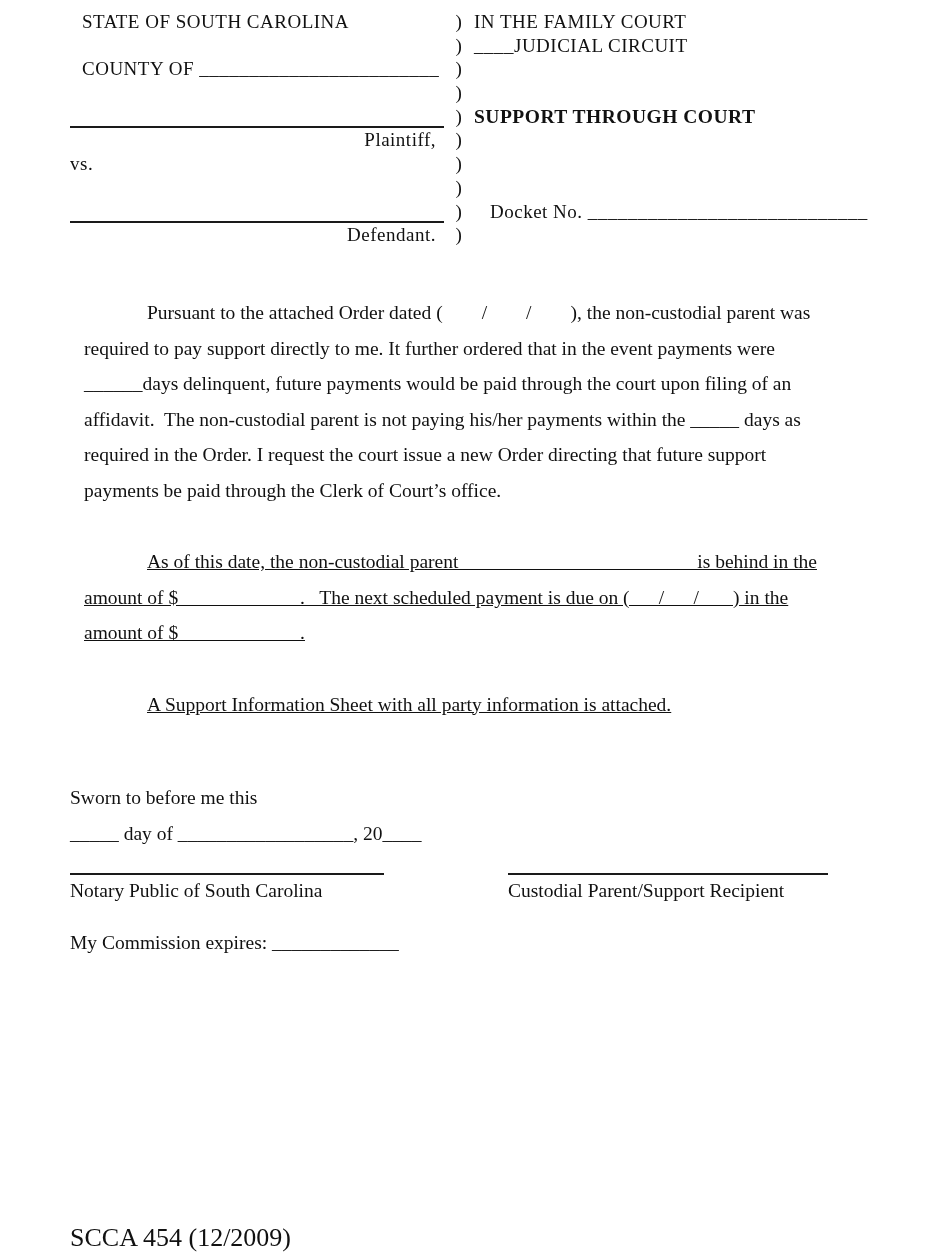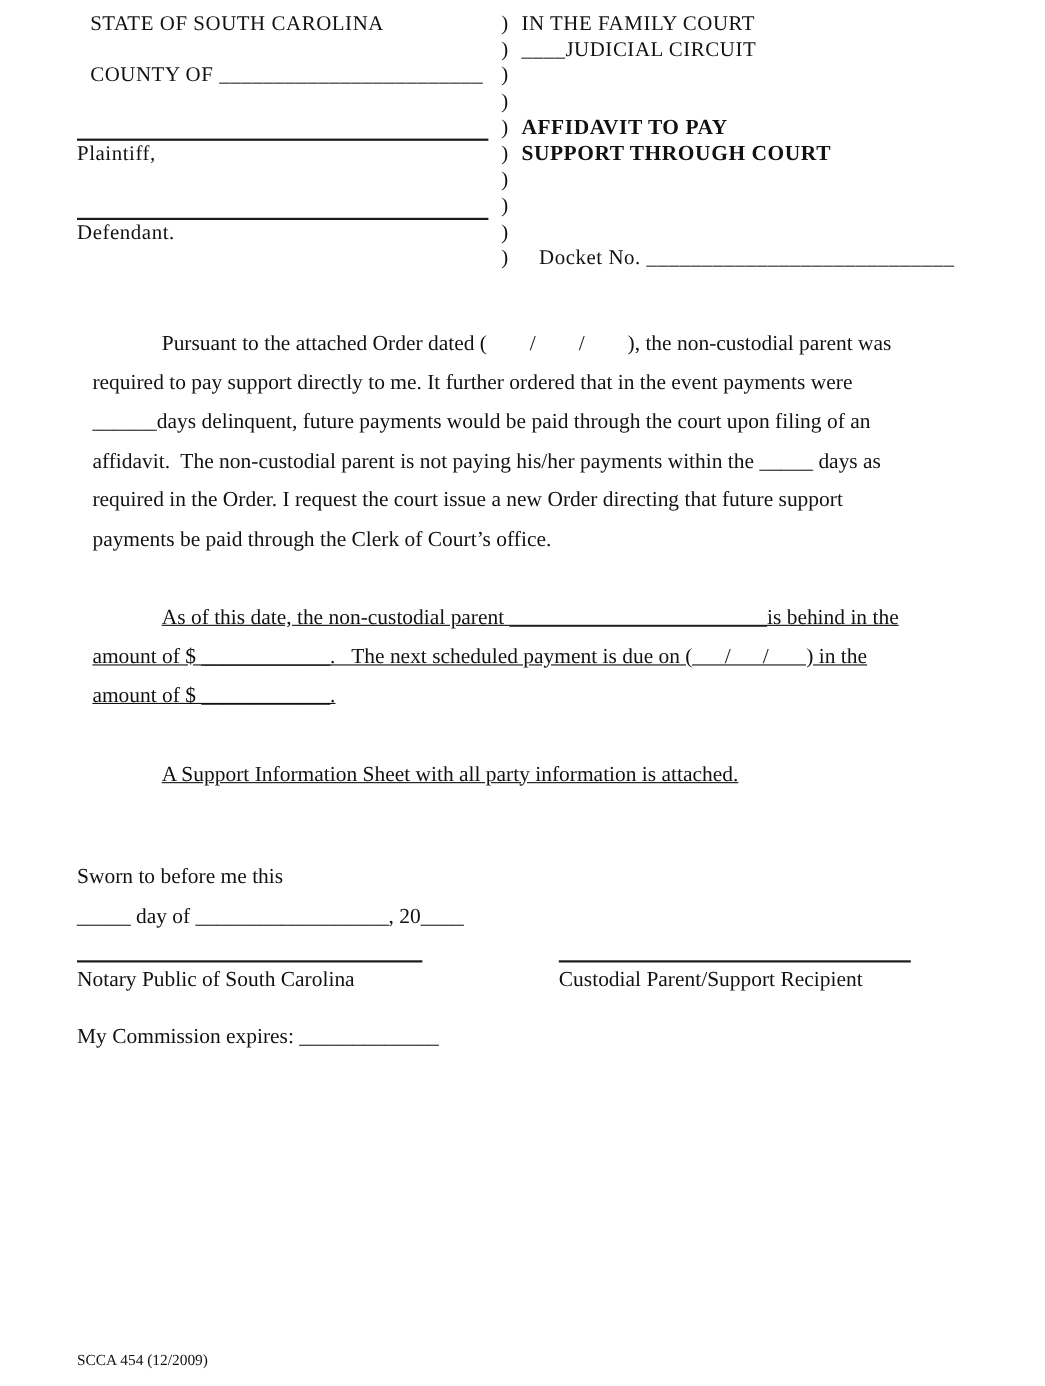--- a/index.html
+++ b/index.html
@@ -133,7 +133,6 @@
       <div class="cap-line al-c">____JUDICIAL CIRCUIT</div>
       <div class="cap-line"></div>
       <div class="cap-line"></div>
-      <div class="cap-line al-c bold">AFFIDAVIT TO PAY</div>
       <div class="cap-line al-c bold">SUPPORT THROUGH COURT</div>
       <div class="cap-line"></div>
       <div class="cap-line"></div>

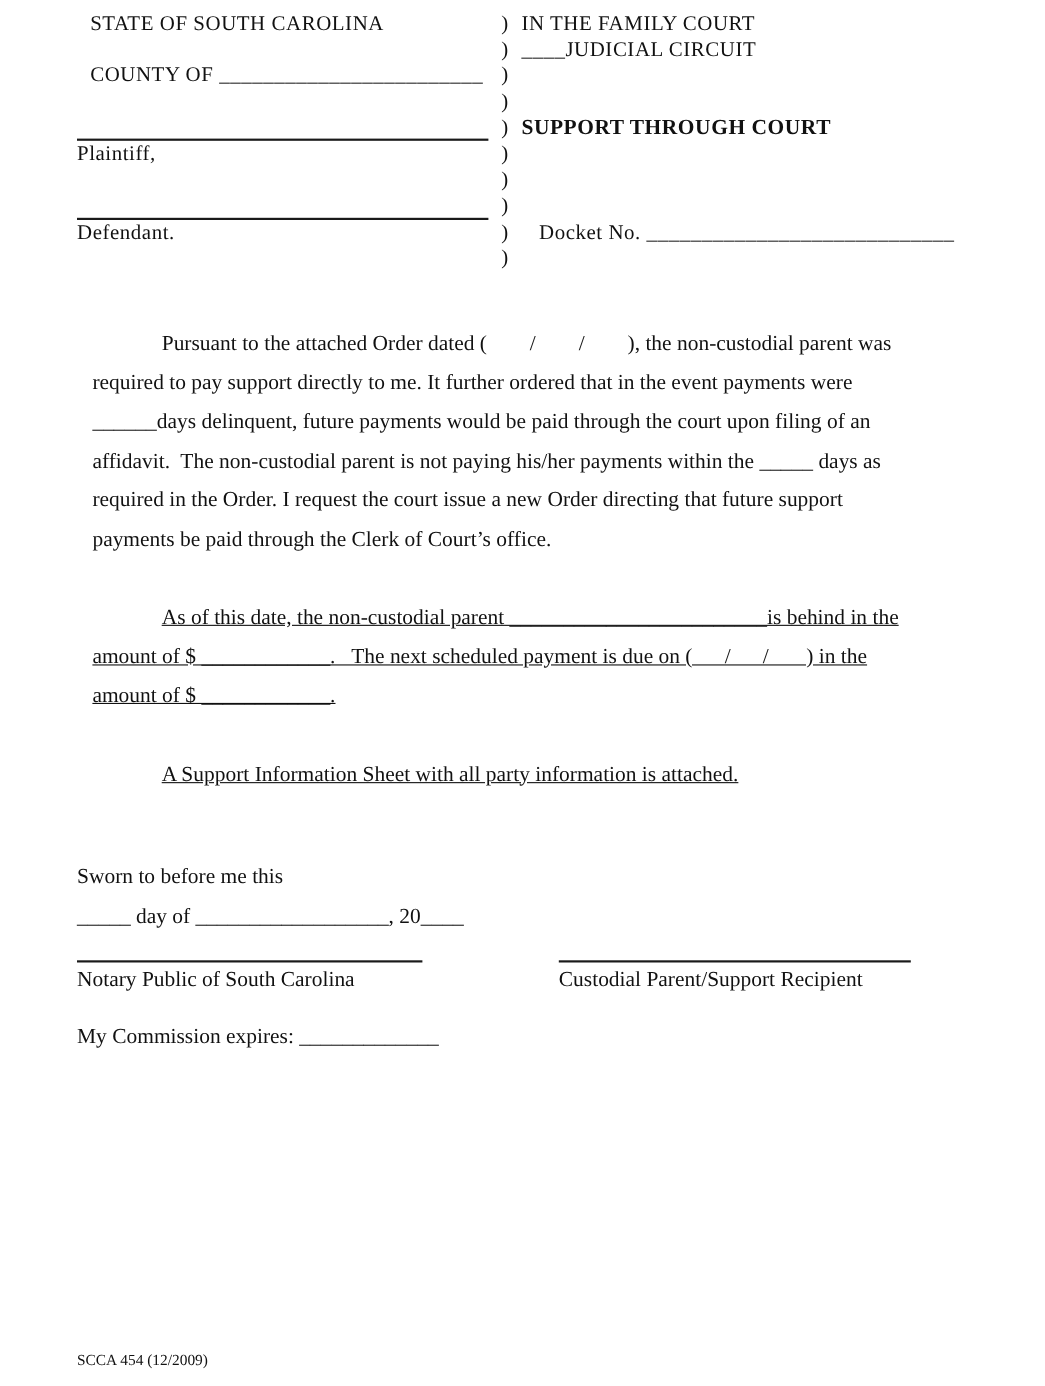--- a/index.html
+++ b/index.html
@@ -36,7 +36,7 @@
     overflow: visible;
   }
   .pad-l   { padding-left: 12px; }
-  .al-r    { padding-right: 8px; }
+  .al-r    { text-align: right; padding-right: 8px; }
   .al-c    { }
   .rule    { border-bottom: 2px solid #1a1a1a; }
   .bold    { font-weight: bold; font-size: 19.5px; }

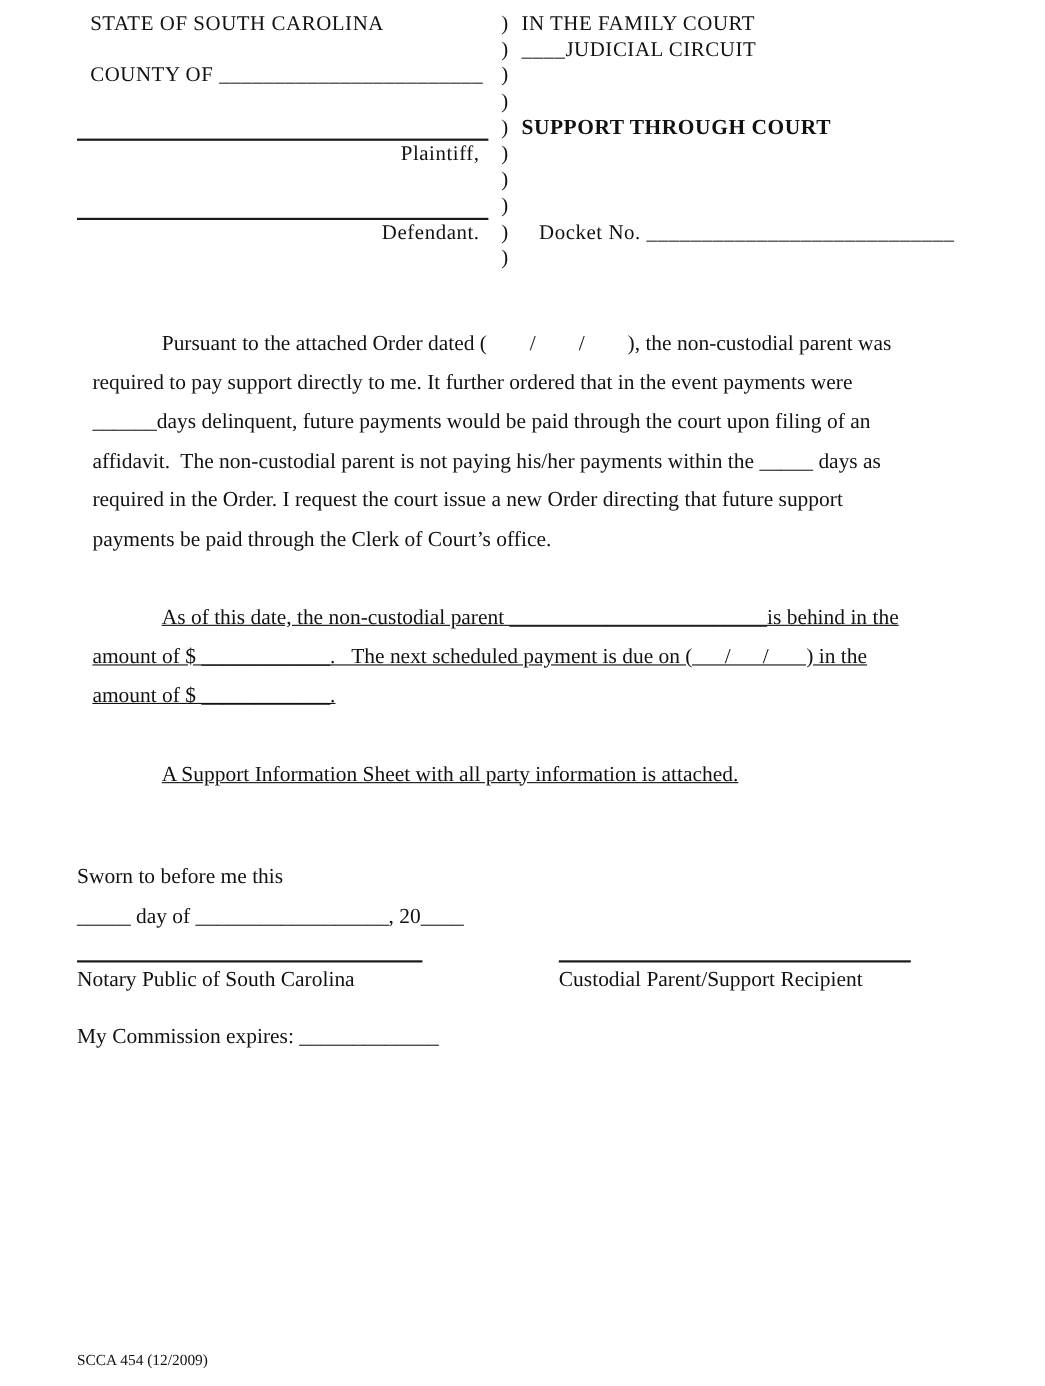--- a/index.html
+++ b/index.html
@@ -110,6 +110,7 @@
       <div class="cap-line"></div>
       <div class="cap-line rule"></div>
       <div class="cap-line al-r">Plaintiff,</div>
+      <div class="cap-line al-c">vs.</div>
       <div class="cap-line"></div>
       <div class="cap-line rule"></div>
       <div class="cap-line al-r">Defendant.</div>

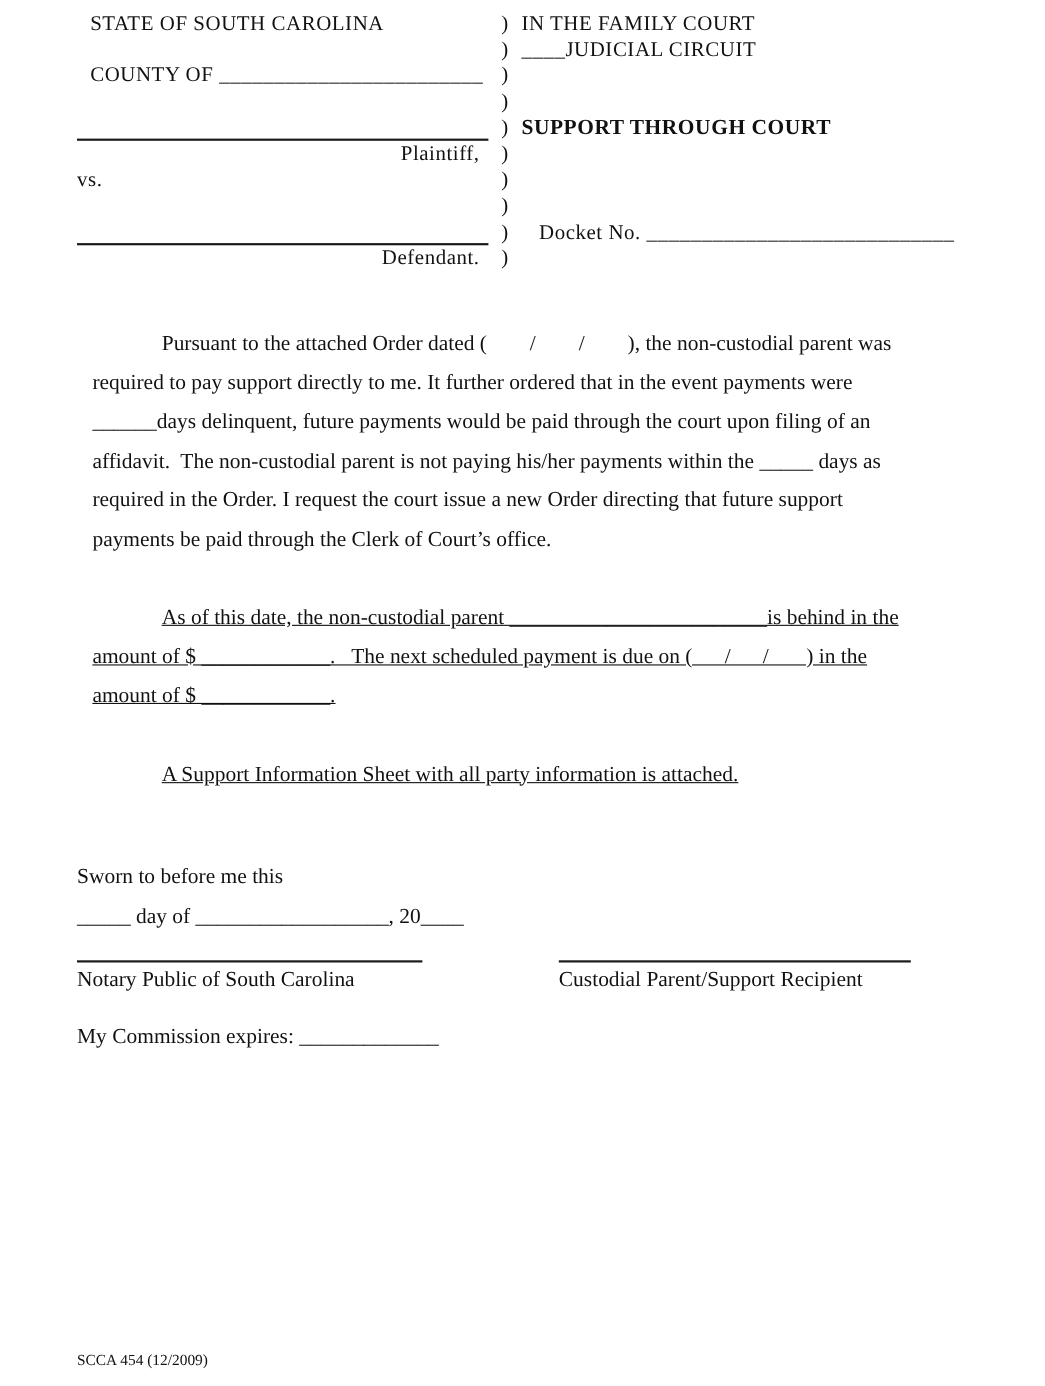--- a/index.html
+++ b/index.html
@@ -90,7 +90,7 @@
     position: absolute;
     left: 70px;
     top: 1226px;
-    font-size: 14px;
+    font-size: 26px;
     line-height: 24px;
     white-space: pre;
     text-align: right;

